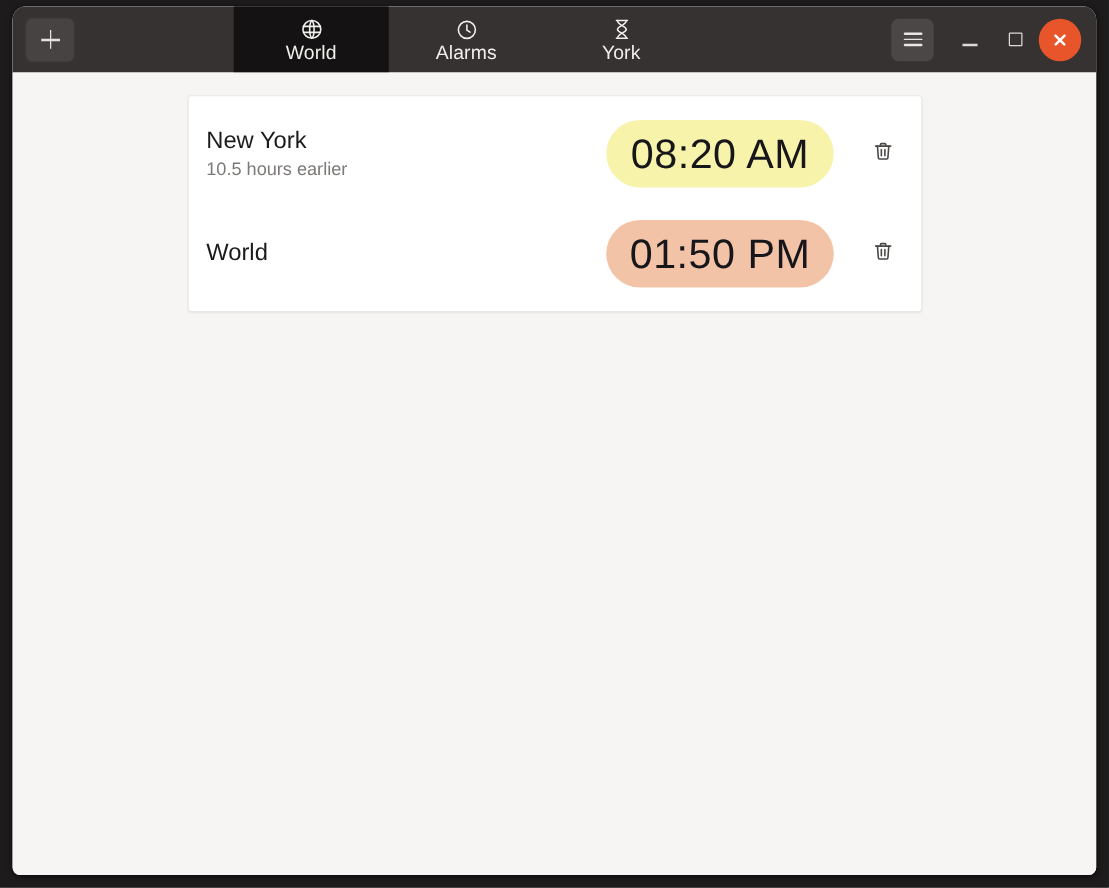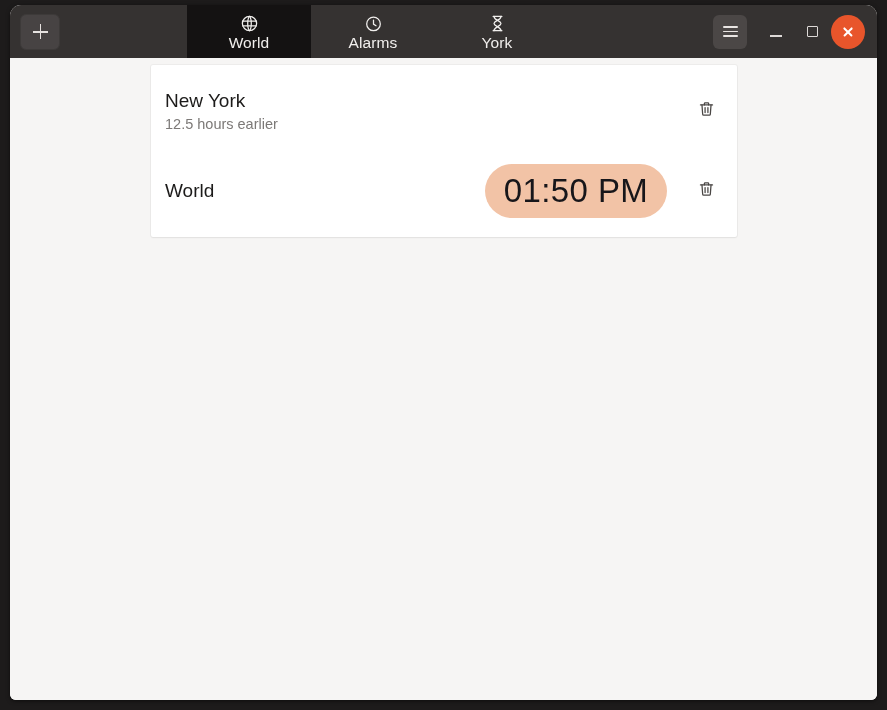--- a/index.html
+++ b/index.html
@@ -200,7 +200,7 @@
   #clocks-card {
     position: absolute;
     left: 141px;
-    top: 7px;
+    top: 19px;
     width: 586px;
     background: #ffffff;
     border-radius: 2px;

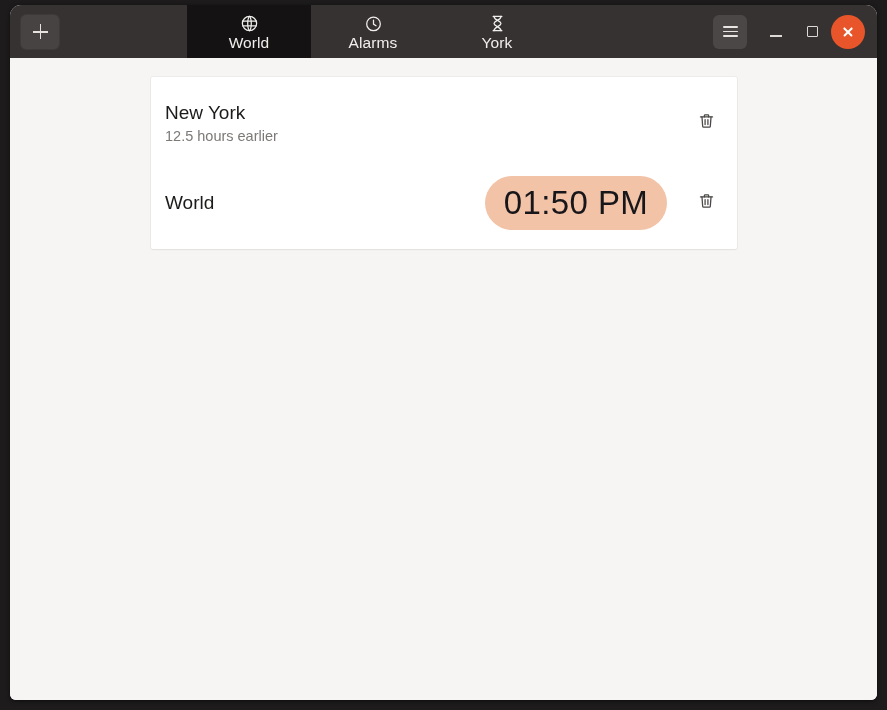--- a/index.html
+++ b/index.html
@@ -348,7 +348,7 @@
         <div class="clock-row">
           <div class="clock-text">
             <span class="city-name">New York</span>
-            <span class="city-sub">12.5 hours earlier</span>
+            <span class="city-sub">10.5 hours earlier</span>
           </div>
           <div class="delete-button">
             <span>

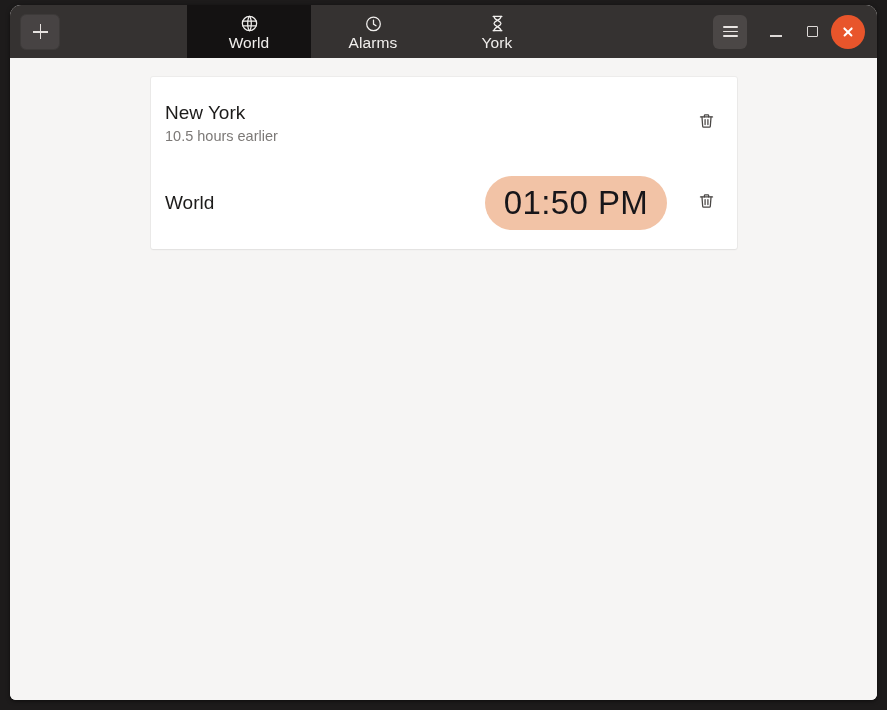--- a/index.html
+++ b/index.html
@@ -350,6 +350,9 @@
             <span class="city-name">New York</span>
             <span class="city-sub">10.5 hours earlier</span>
           </div>
+          <div class="time-pill" style="background:#f8f3ab;">
+            <span class="time-text">08:20 AM</span>
+          </div>
           <div class="delete-button">
             <span>
               <svg width="17" height="18" viewBox="0 0 24 24" fill="none" stroke="#4a4745" stroke-width="1.8" stroke-linecap="round" stroke-linejoin="round">

